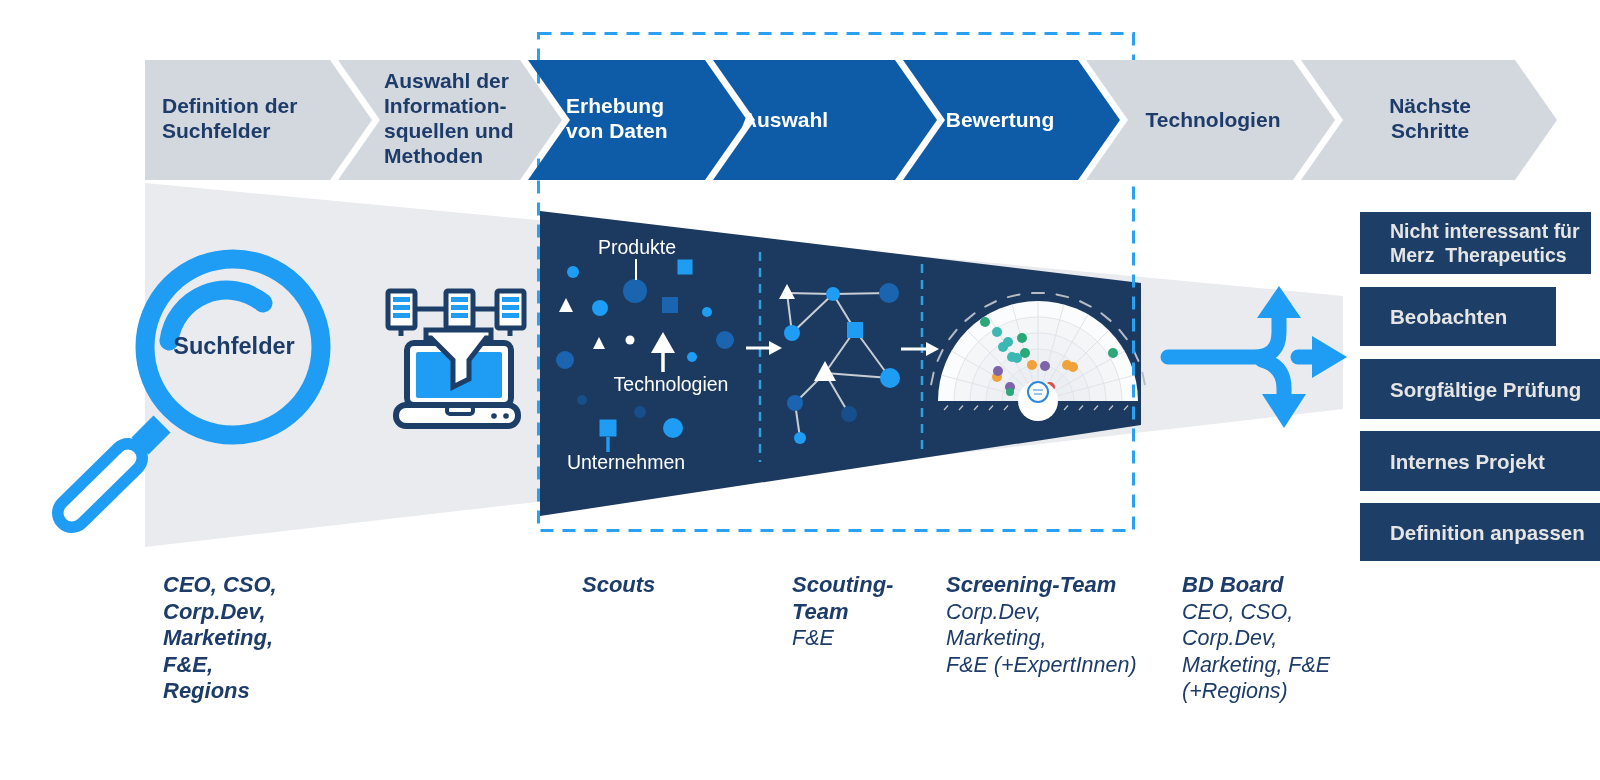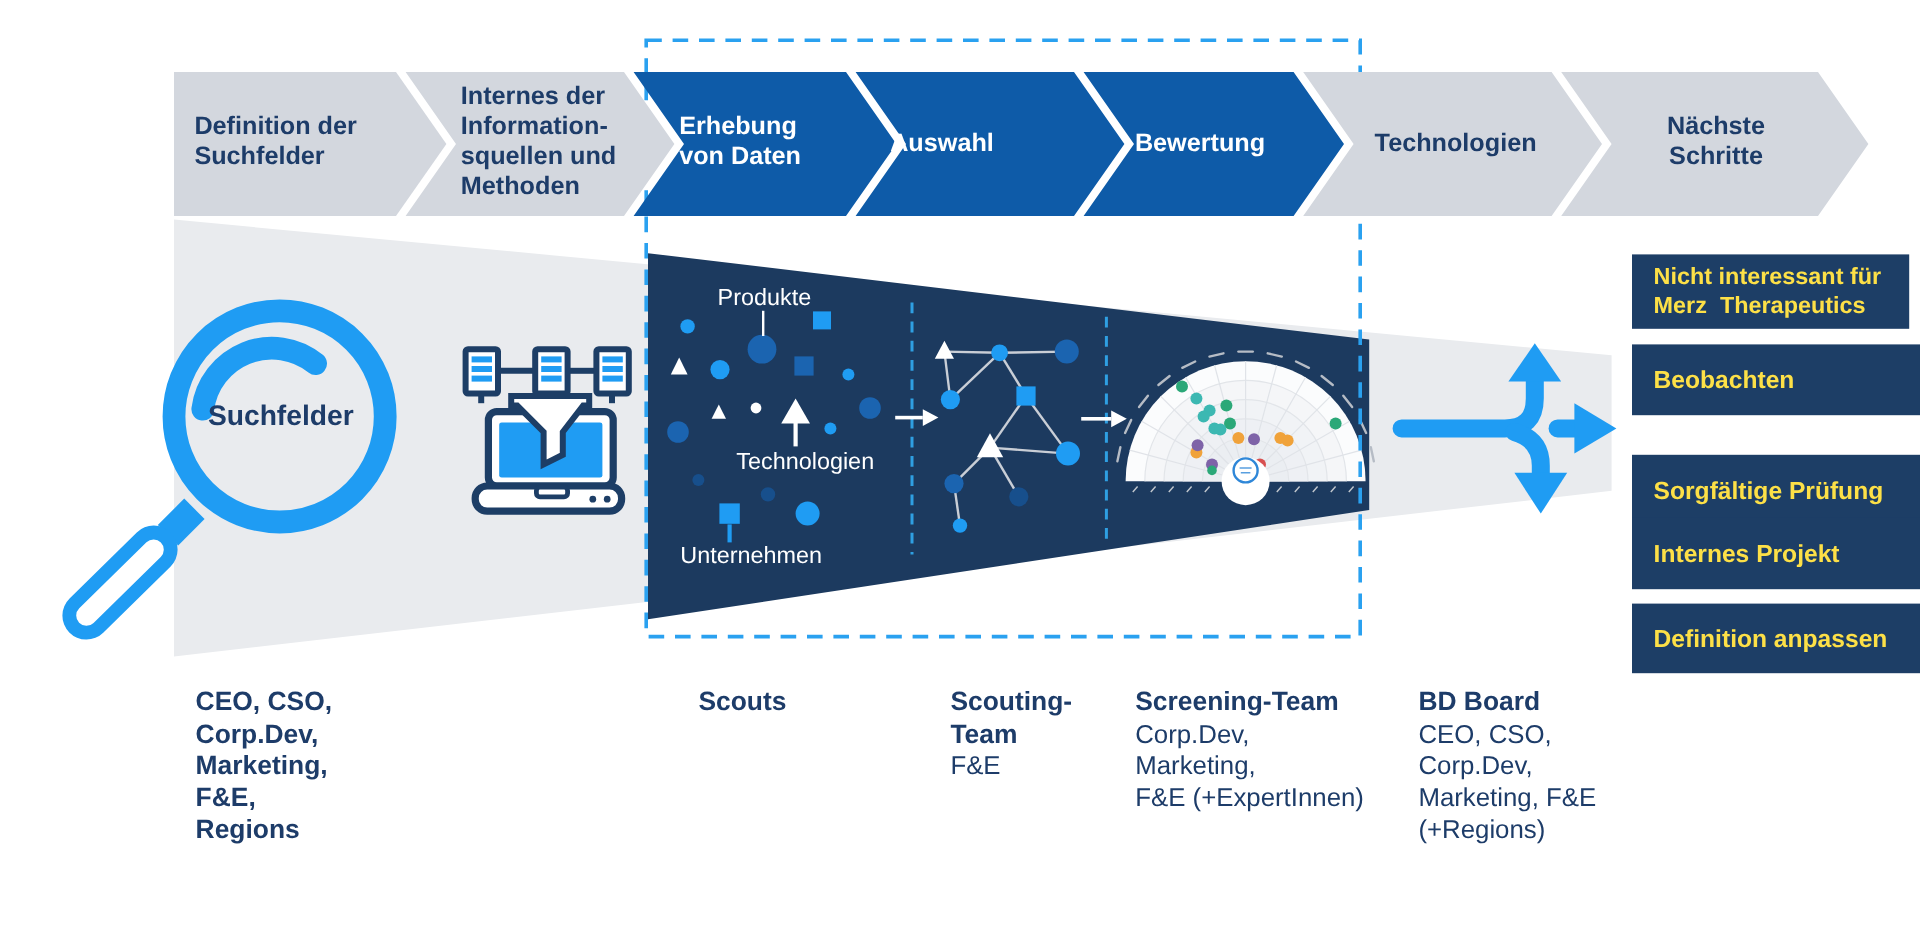--- a/index.html
+++ b/index.html
@@ -240,7 +240,7 @@
 
   <div class="chev-label" style="left:162px;top:93px;width:180px;">Definition der
 Suchfelder</div>
-  <div class="chev-label" style="left:384px;top:68px;width:150px;">Internes der
+  <div class="chev-label" style="left:384px;top:68px;width:150px;">Auswahl der
 Information-
 squellen und
 Methoden</div>

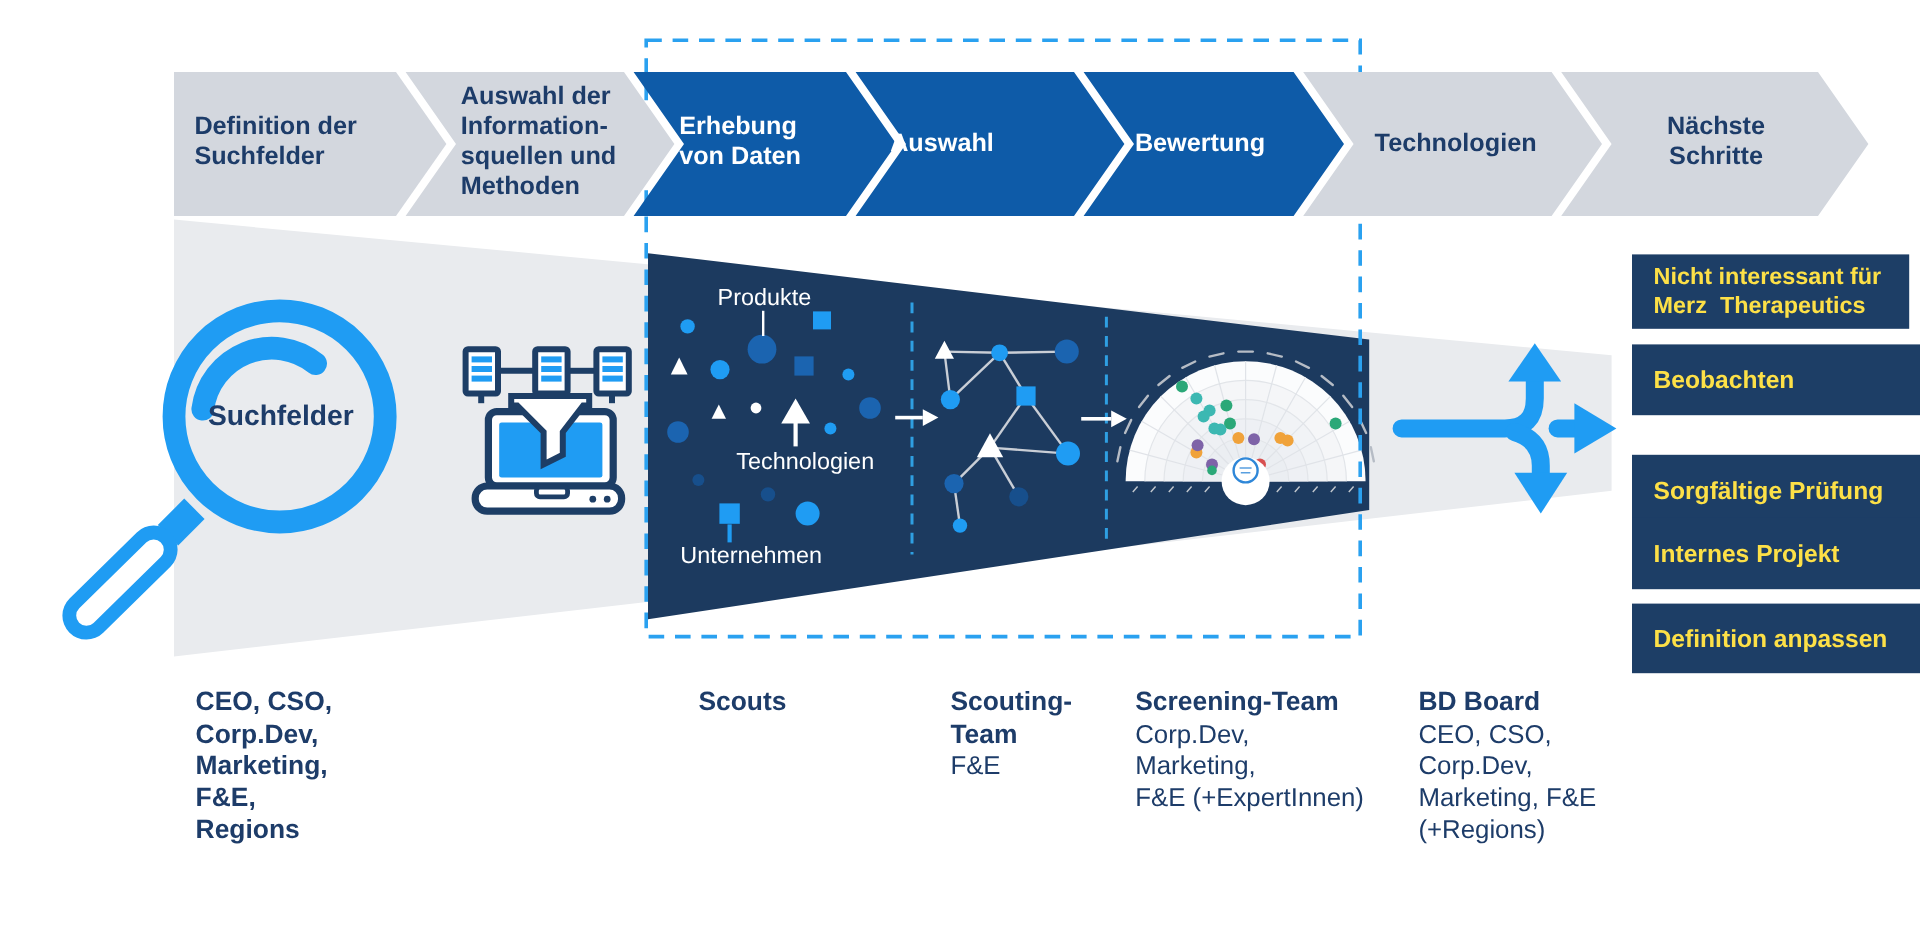--- a/index.html
+++ b/index.html
@@ -12,8 +12,8 @@
   .chev-label.on-blue{color:#ffffff;}
   .chev-label.centered{text-align:center;}
   
-  .outcome{position:absolute;left:1360px;background:#1d3e66;color:#fde047;display:flex;
-           align-items:center;padding-left:18px;box-sizing:border-box;font-size:20.5px;
+  .outcome{position:absolute;left:1360px;background:#1d3e66;color:#e5e5e5;display:flex;
+           align-items:center;padding-left:30px;box-sizing:border-box;font-size:20.5px;
            font-weight:600;white-space:pre-wrap;line-height:25px;z-index:6;}
   
   .team{position:absolute;color:#1d3c69;z-index:6;width:230px;}

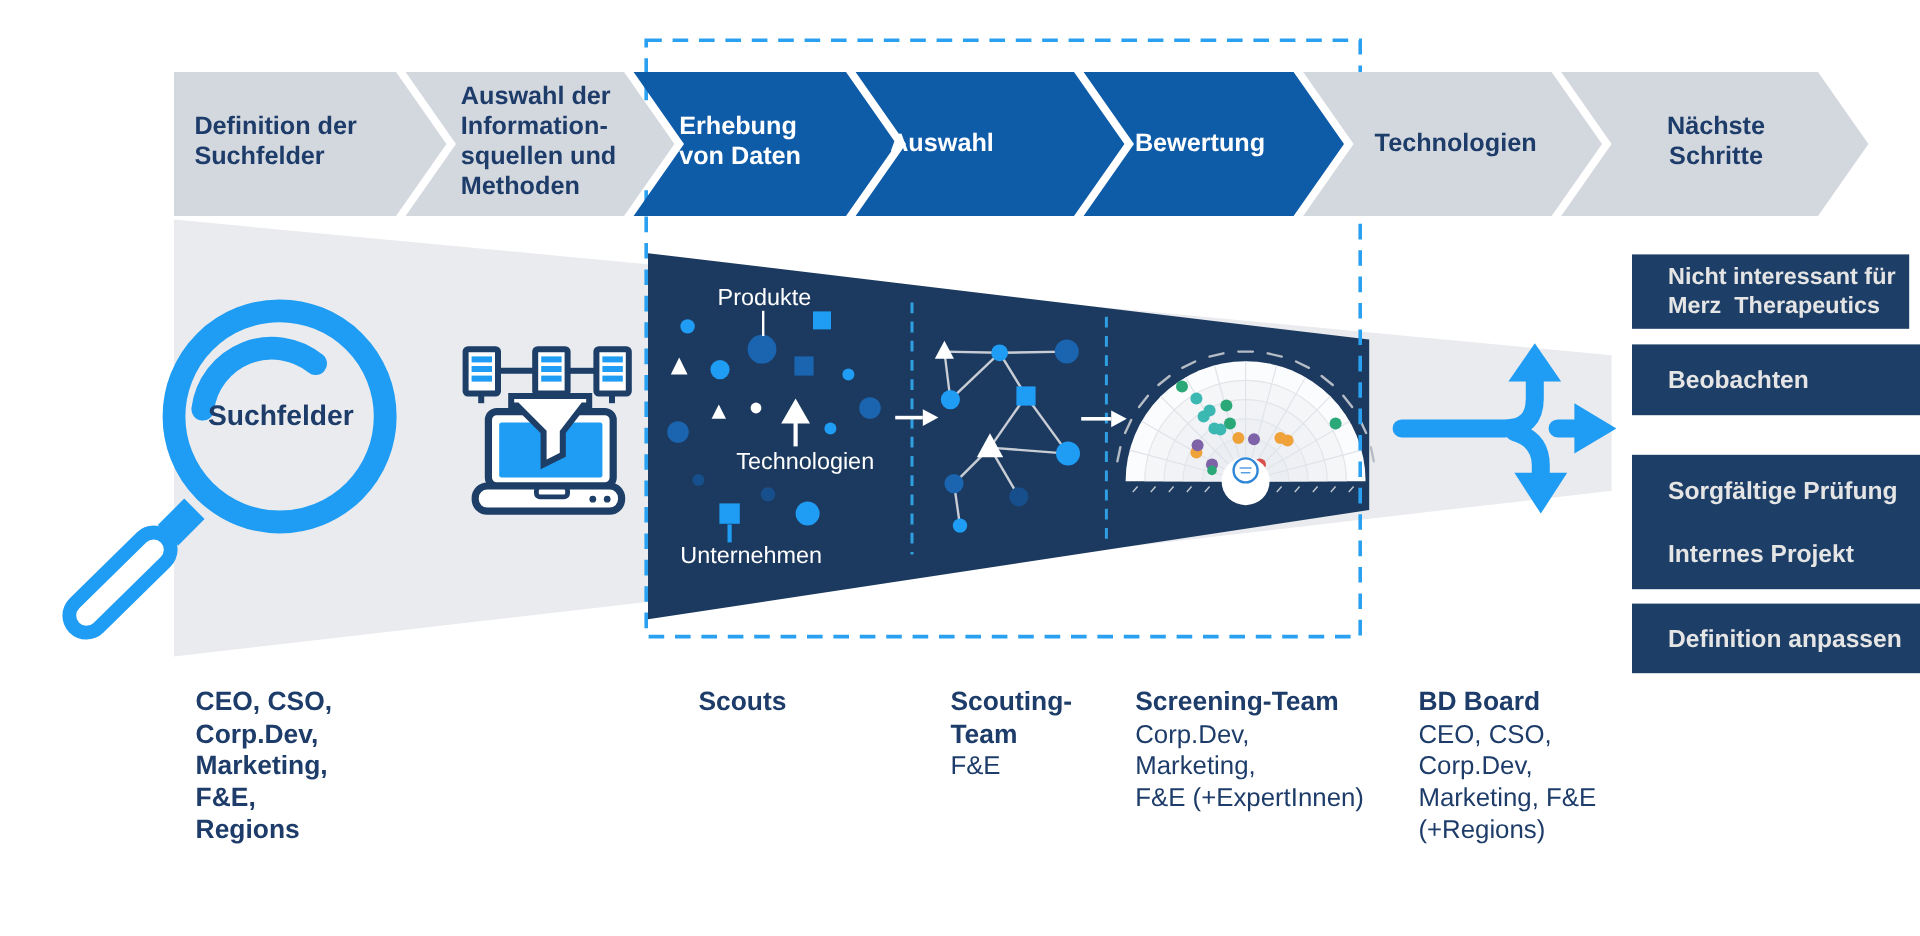--- a/index.html
+++ b/index.html
@@ -254,7 +254,7 @@
 
   <div class="outcome" style="top:212px;height:62px;width:231px;font-size:19.5px;line-height:24px;">Nicht interessant für
 Merz  Therapeutics</div>
-  <div class="outcome" style="top:287px;height:59px;width:240px;">Beobachten</div>
+  <div class="outcome" style="top:287px;height:59px;width:196px;">Beobachten</div>
   <div class="outcome" style="top:359px;height:60px;width:240px;margin-top:20px;">Sorgfältige Prüfung</div>
   <div class="outcome" style="top:431px;height:60px;width:272px;">Internes Projekt</div>
   <div class="outcome" style="top:503px;height:58px;width:240px;">Definition anpassen</div>

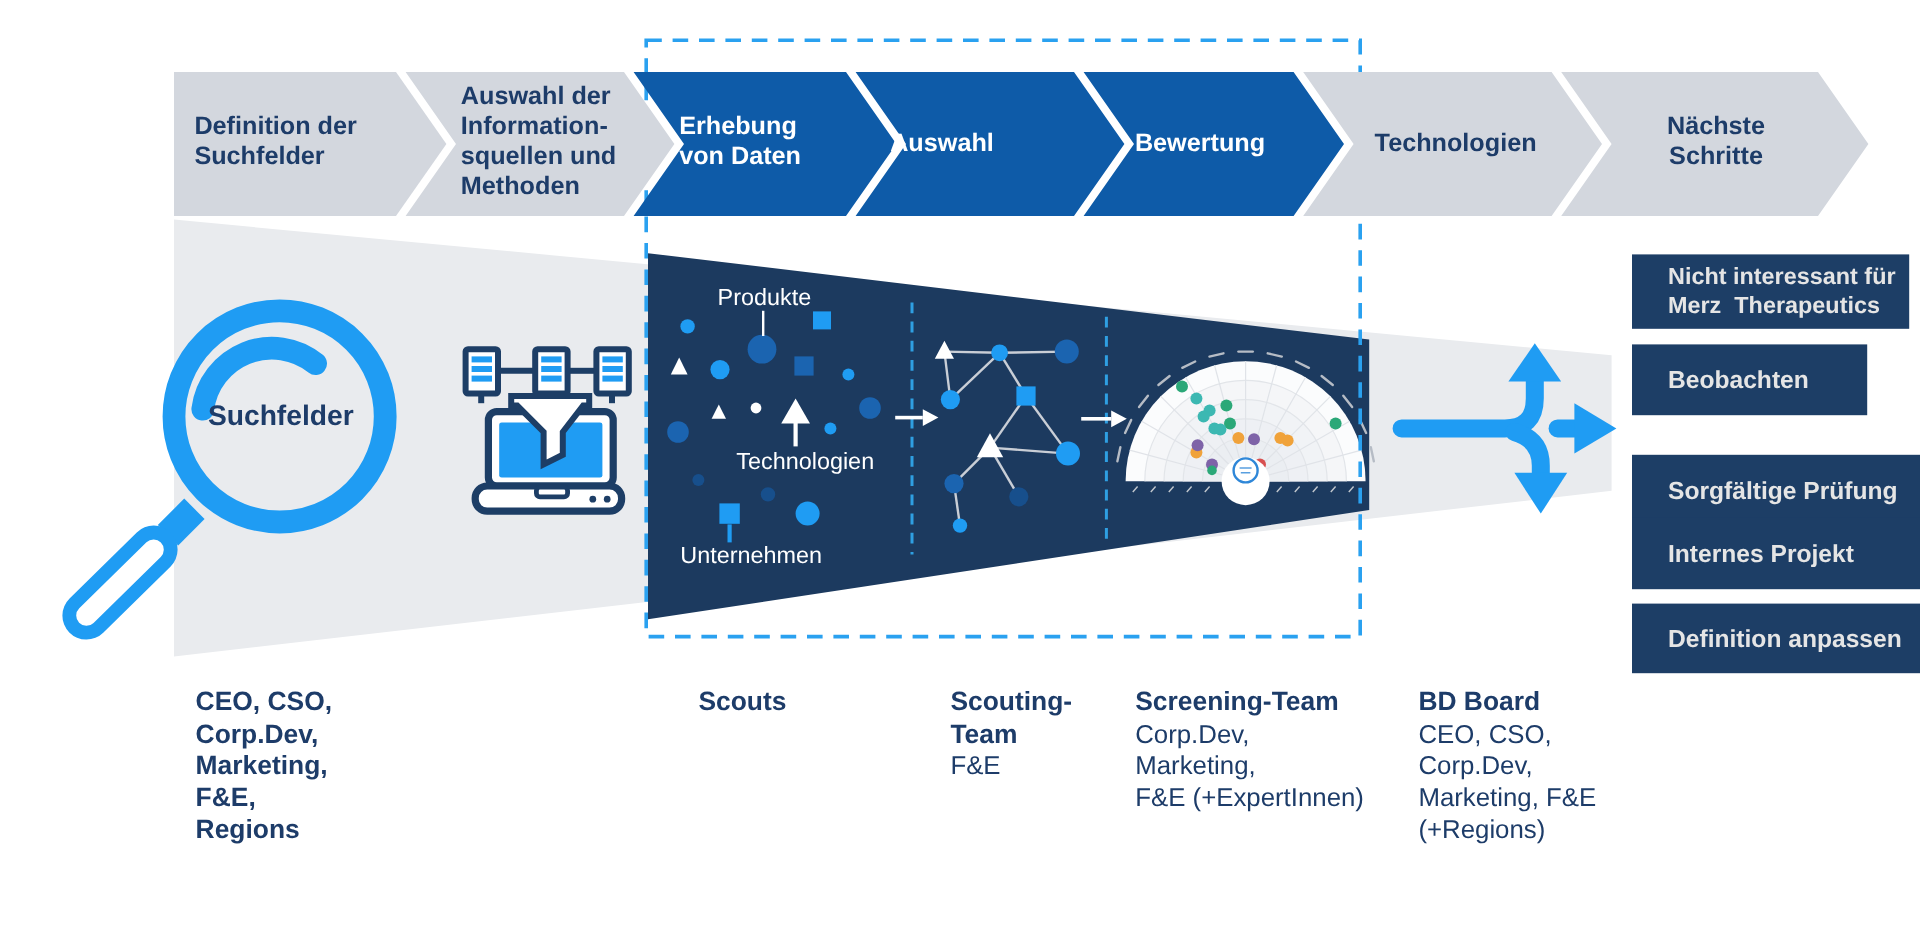--- a/index.html
+++ b/index.html
@@ -255,7 +255,7 @@
   <div class="outcome" style="top:212px;height:62px;width:231px;font-size:19.5px;line-height:24px;">Nicht interessant für
 Merz  Therapeutics</div>
   <div class="outcome" style="top:287px;height:59px;width:196px;">Beobachten</div>
-  <div class="outcome" style="top:359px;height:60px;width:240px;margin-top:20px;">Sorgfältige Prüfung</div>
+  <div class="outcome" style="top:359px;height:60px;width:240px;">Sorgfältige Prüfung</div>
   <div class="outcome" style="top:431px;height:60px;width:272px;">Internes Projekt</div>
   <div class="outcome" style="top:503px;height:58px;width:240px;">Definition anpassen</div>
 

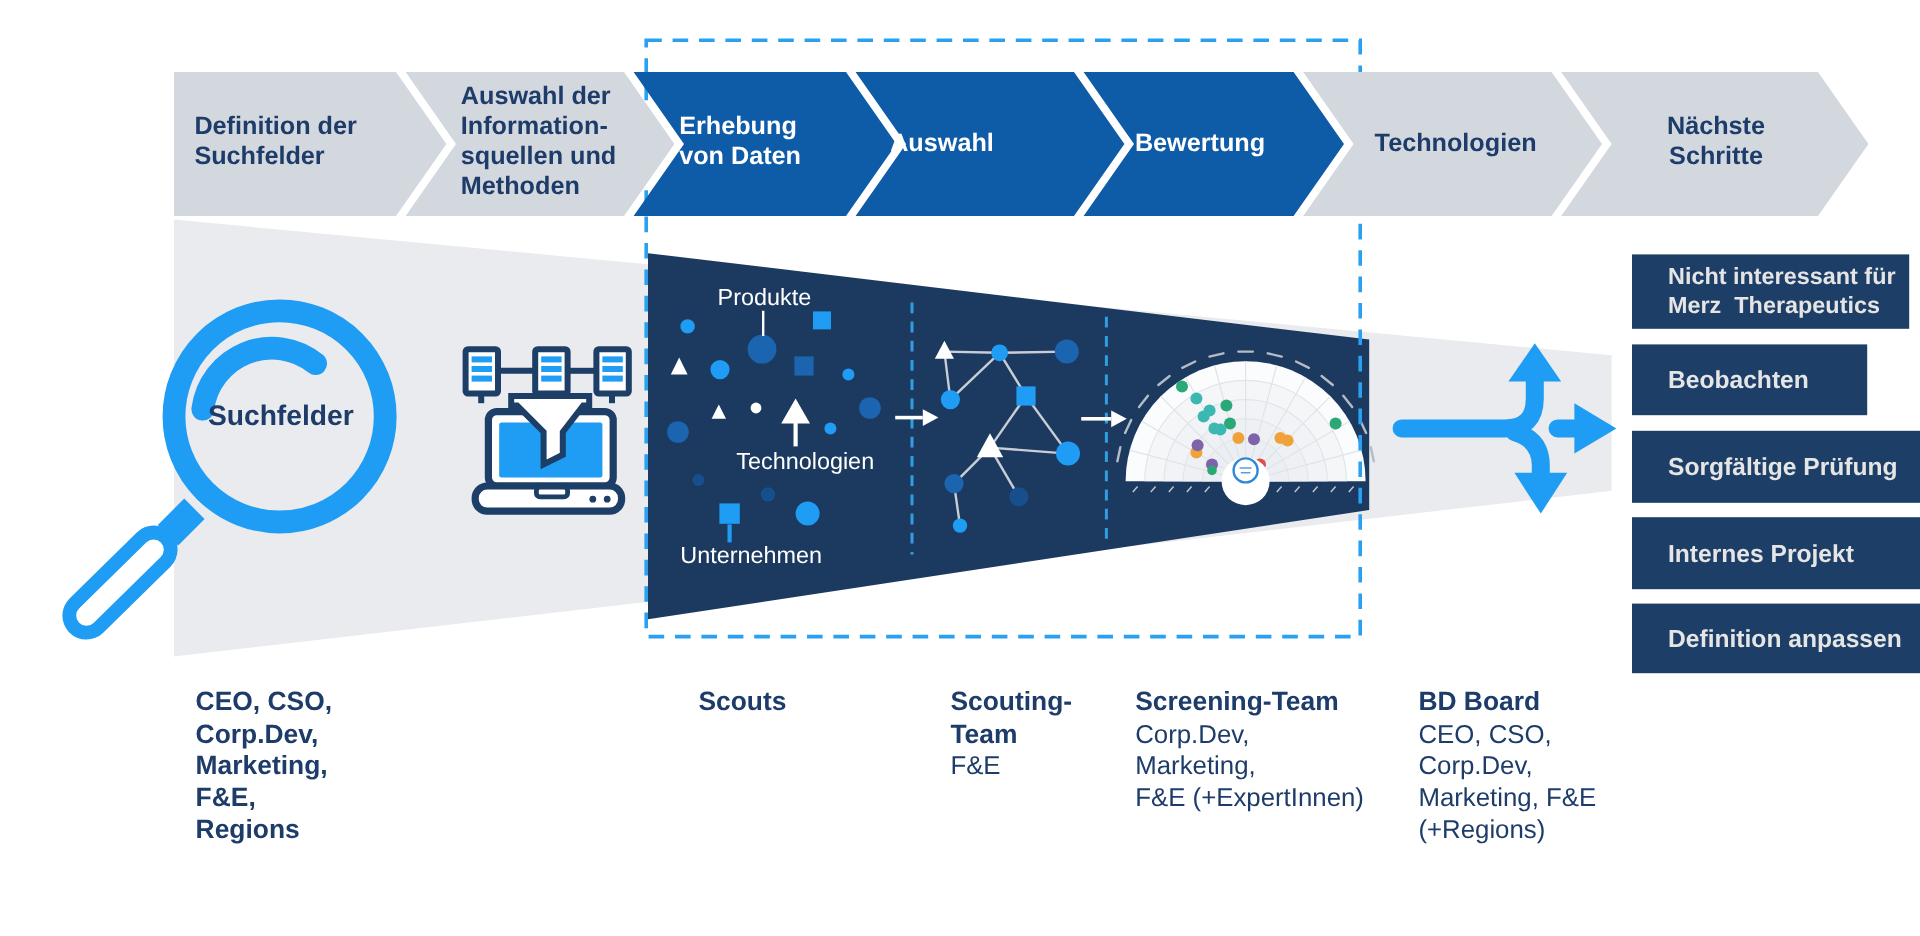--- a/index.html
+++ b/index.html
@@ -16,7 +16,7 @@
            align-items:center;padding-left:30px;box-sizing:border-box;font-size:20.5px;
            font-weight:600;white-space:pre-wrap;line-height:25px;z-index:6;}
   
-  .team{position:absolute;color:#1d3c69;z-index:6;width:230px;}
+  .team{position:absolute;color:#1d3c69;z-index:6;width:230px;font-style:italic;}
   .team .t-title{font-weight:700;font-size:22px;line-height:26.5px;white-space:pre-wrap;}
   .team .t-body{font-weight:400;font-size:21.5px;line-height:26.5px;white-space:pre-wrap;}
   .z2{z-index:2;} .z3{z-index:3;} .z4{z-index:4;}

